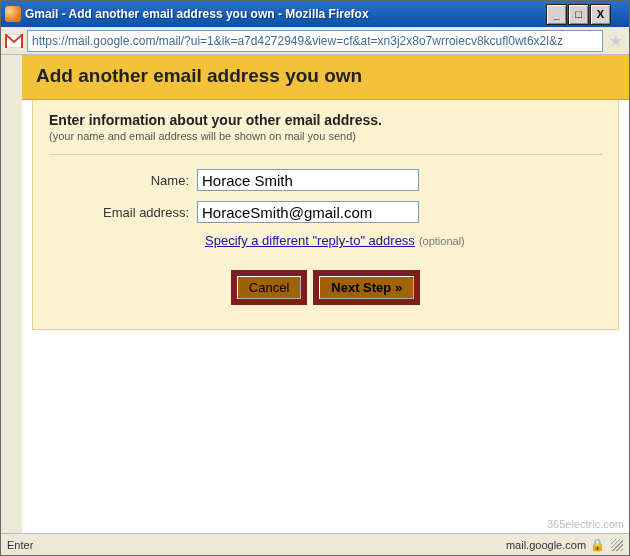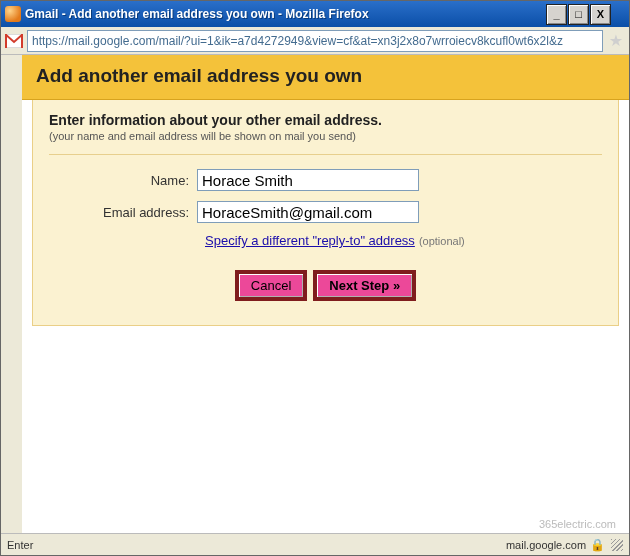--- a/index.html
+++ b/index.html
@@ -38,7 +38,7 @@
   .optional { font-size: 11px; color: #777; margin-left: 4px; }
 
   .btnrow { display: flex; justify-content: center; gap: 6px; }
-  .btn { background: #ec4899; border: 4px solid #7f1d1d; box-shadow: inset 1px 1px 0 #fff, inset -1px -1px 0 #b0b0b0; font-family: Arial, sans-serif; font-size: 13px; padding: 4px 12px; cursor: pointer; }
+  .btn { background: #a16207; border: 6px solid #7f1d1d; box-shadow: inset 1px 1px 0 #fff, inset -1px -1px 0 #b0b0b0; font-family: Arial, sans-serif; font-size: 13px; padding: 4px 12px; cursor: pointer; }
   .btn.primary { font-weight: bold; }
 
   

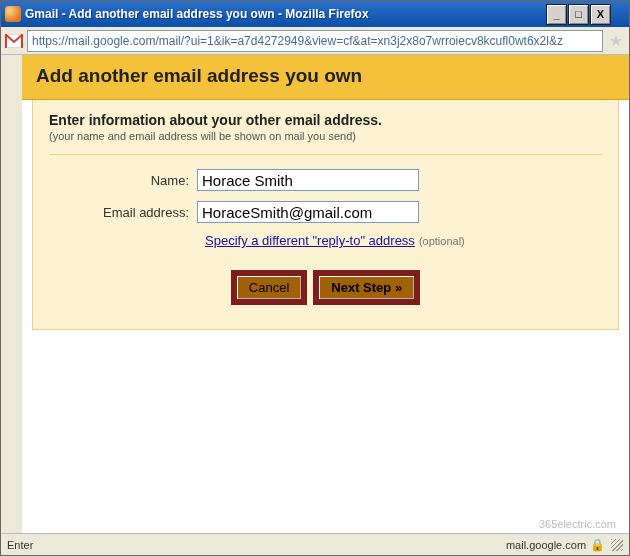--- a/index.html
+++ b/index.html
@@ -48,7 +48,7 @@
   .lockglyph { font-size: 12px; color: #b0902f; }
   .resize { width: 12px; height: 12px; background: repeating-linear-gradient(135deg,#999 0 1px, transparent 1px 3px); }
 
-  .watermark { position: absolute; right: 14px; bottom: 26px; font-size: 11px; color: #bbbbbb; font-family: Arial, sans-serif; pointer-events: none; }
+  .watermark { position: absolute; right: 6px; bottom: 26px; font-size: 11px; color: #bbbbbb; font-family: Arial, sans-serif; pointer-events: none; }
 </style>
 </head>
 <body>

